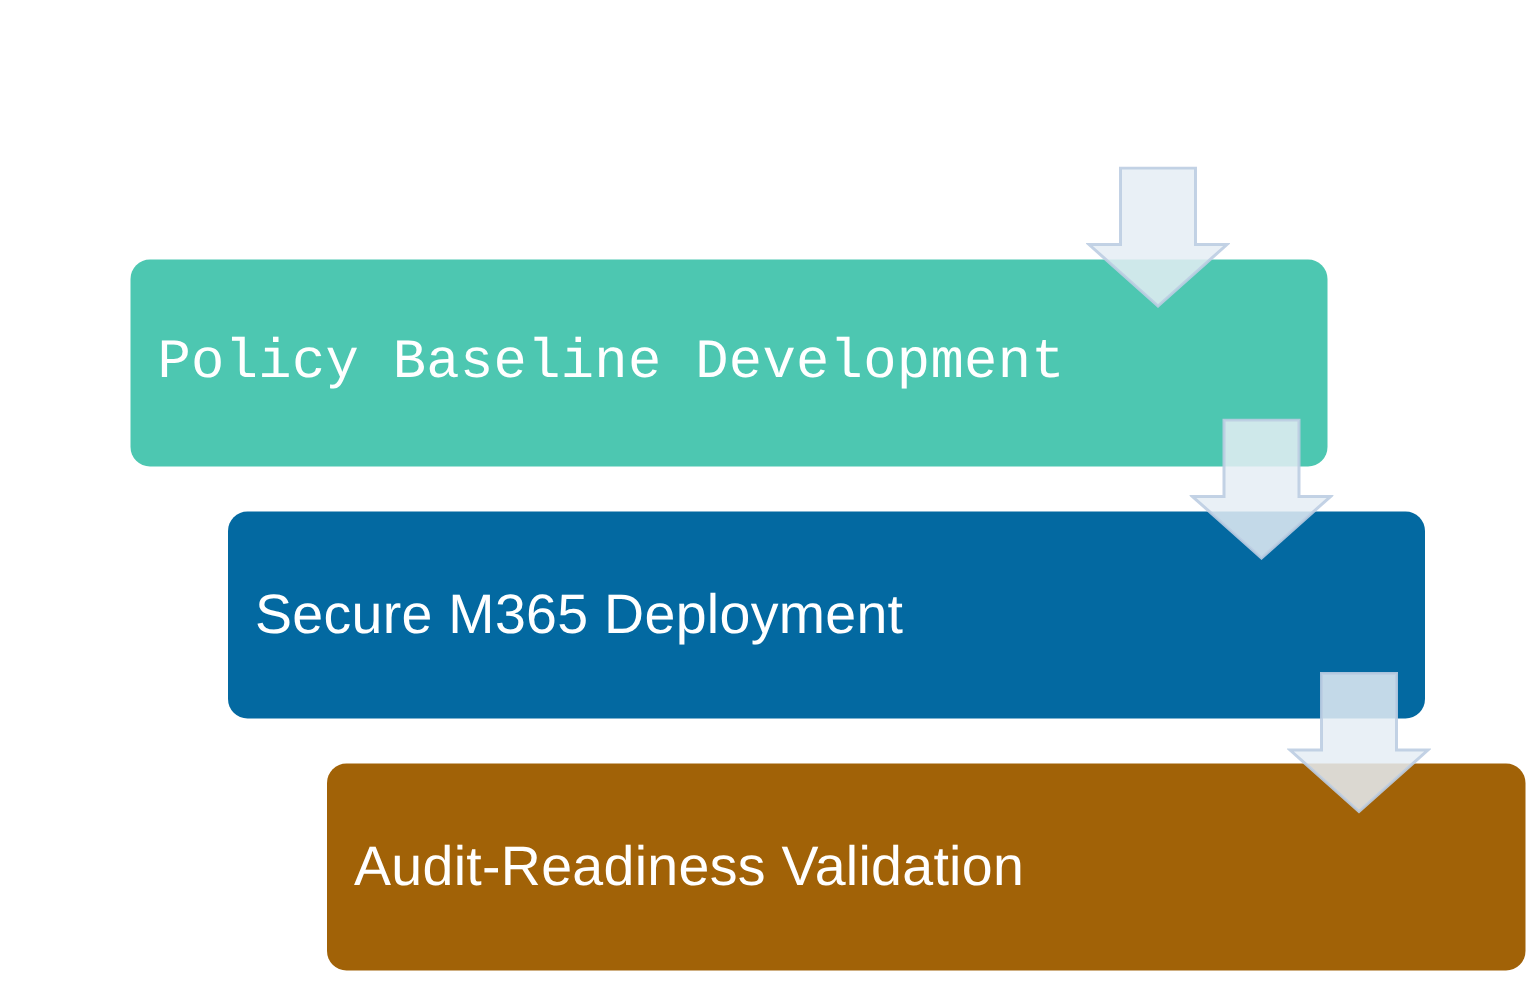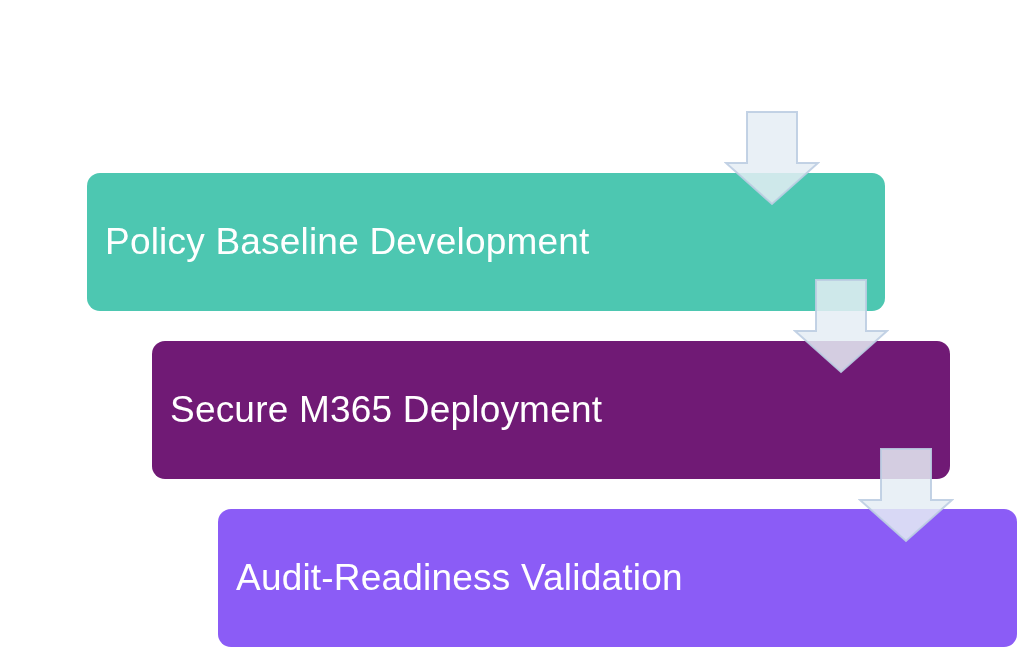--- a/index.html
+++ b/index.html
@@ -31,7 +31,7 @@
     letter-spacing: 0.2px;
   }
   .step1 { left: 4px;   top: 5px;   width: 826px; height: 139px; }
-  .step2 { left: 87px;  top: 173px; width: 798px; height: 138px; }
+  .step2 { left: 87px;  top: 173px; width: 798px; height: 138px; font-family: Liberation Mono, monospace; }
   .step3 { left: 152px; top: 341px; width: 798px; height: 138px; }
   .step4 { left: 218px; top: 509px; width: 799px; height: 138px; }
 

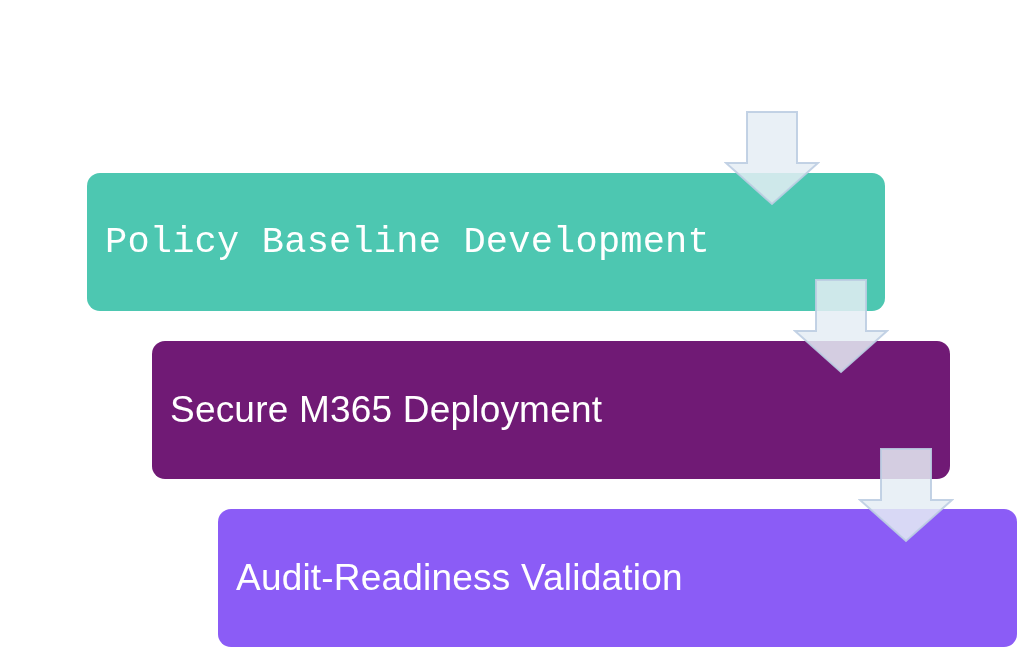--- a/index.html
+++ b/index.html
@@ -54,7 +54,7 @@
     <span class="label">Policy Baseline Development</span>
   </div>
 
-  <div class="step step3" style="background-color: #701a75;">
+  <div class="step step3" style="background-color: #0369a1;">
     <span class="label">Secure M365 Deployment</span>
   </div>
 

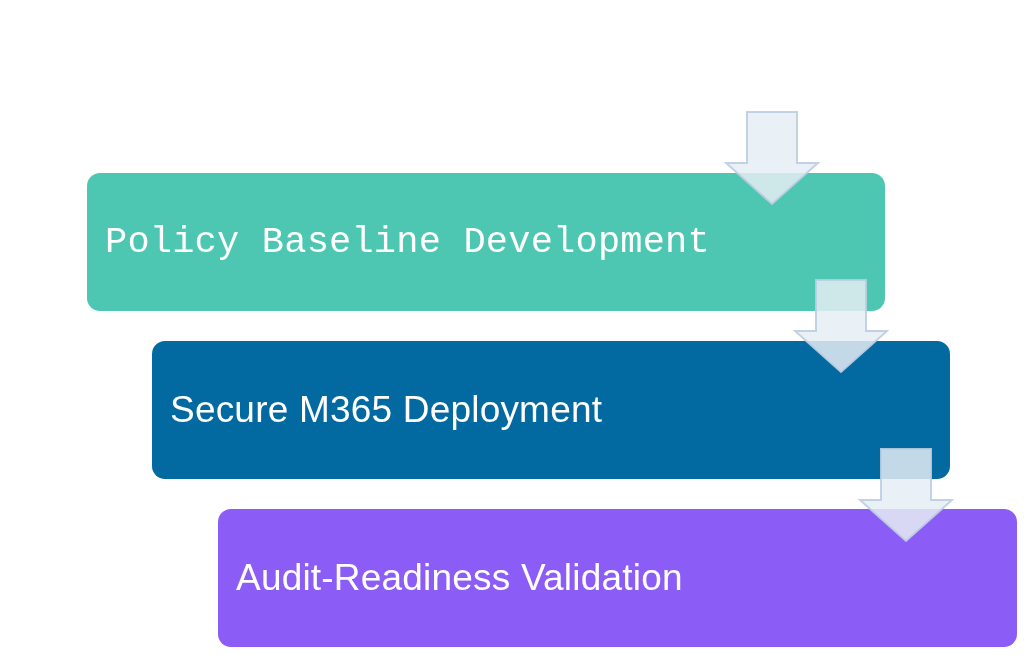--- a/index.html
+++ b/index.html
@@ -58,7 +58,7 @@
     <span class="label">Secure M365 Deployment</span>
   </div>
 
-  <div class="step step4" style="background-color: #8b5cf6;">
+  <div class="step step4" style="background-color: #a16207;">
     <span class="label">Audit-Readiness Validation</span>
   </div>
 

